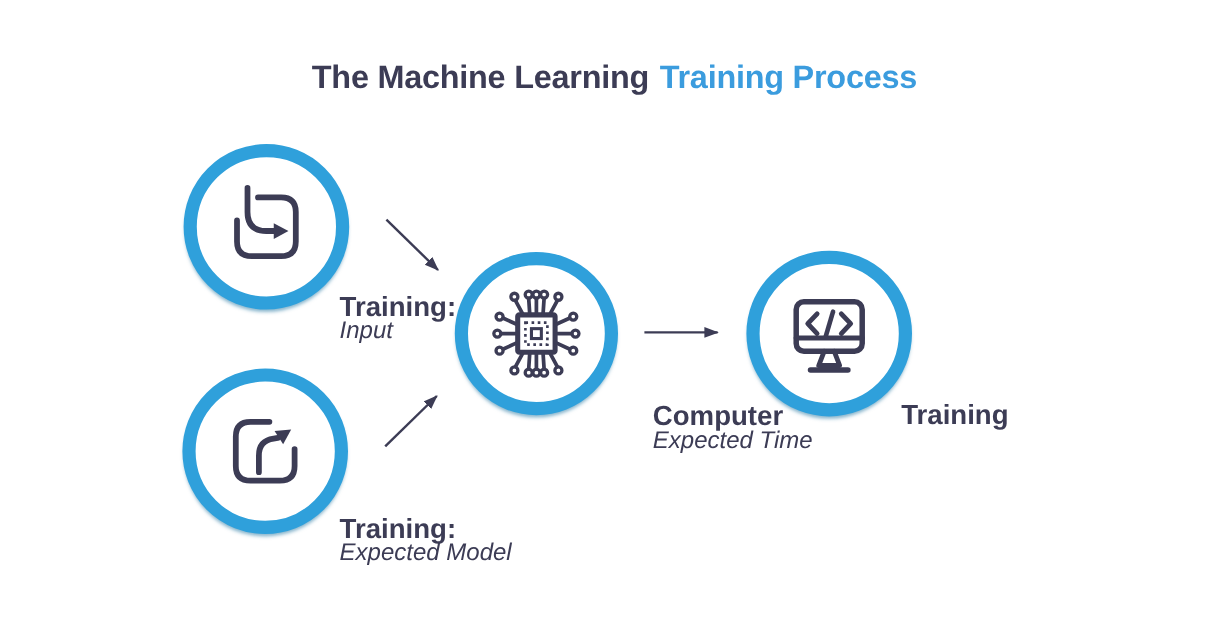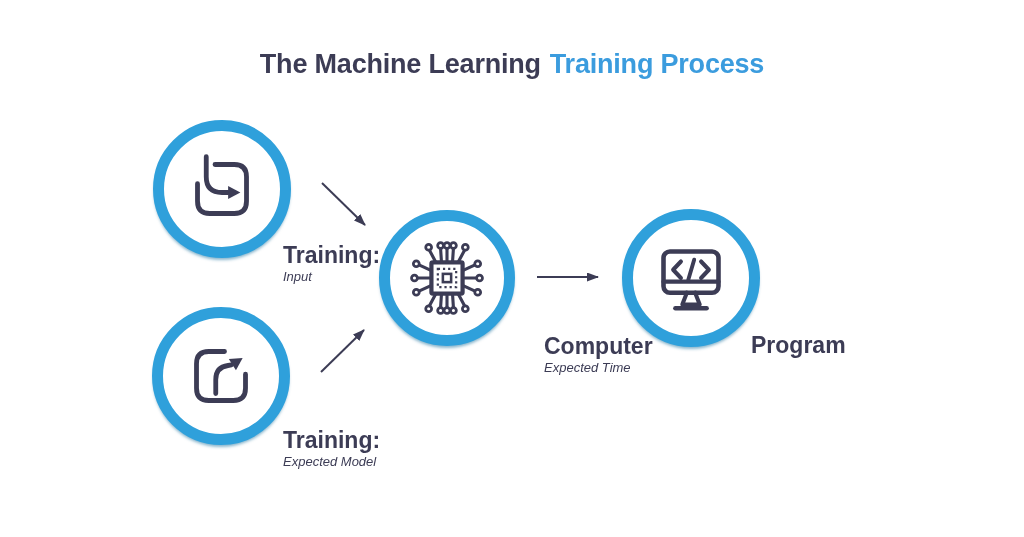--- a/index.html
+++ b/index.html
@@ -28,7 +28,7 @@
   .l-cpu    {left:508px;top:336px;margin-left:36px;}
   .l-monitor{left:751px;top:335px;}
   .lbl-bold{font-weight:bold;font-size:23px;}
-  .lbl-italic{font-style:italic;font-size:13px;}
+  .lbl-italic{font-style:italic;font-size:20px;}
   .arrow-layer{position:absolute;left:0;top:0;width:1024px;height:537px;pointer-events:none;}
   svg.icon{display:block;}
 </style>

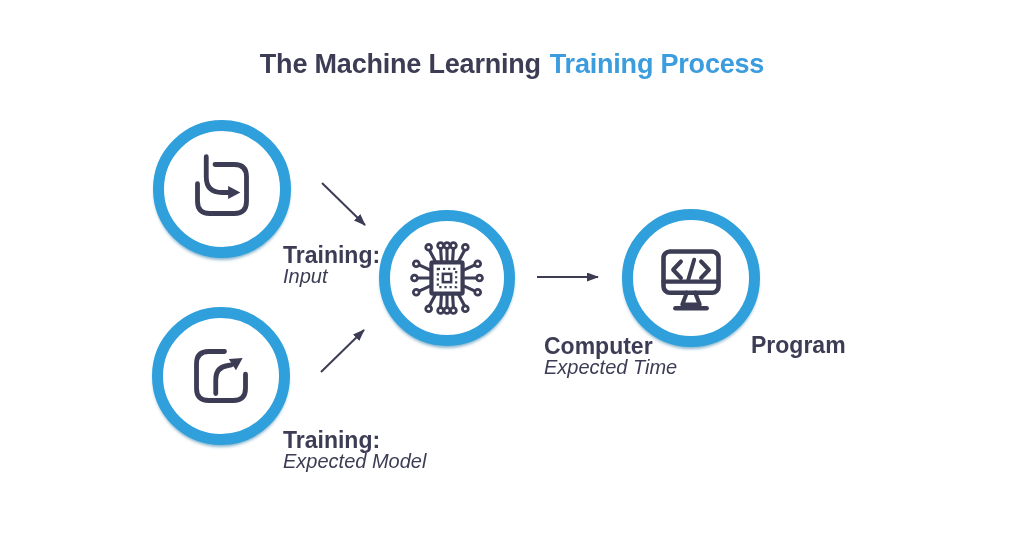--- a/index.html
+++ b/index.html
@@ -157,7 +157,7 @@
     </svg>
   </div>
   <div class="node-label l-monitor">
-    <div class="lbl-bold">Program</div>
+    <div class="lbl-bold">Training</div>
   </div>
 
 </div>

